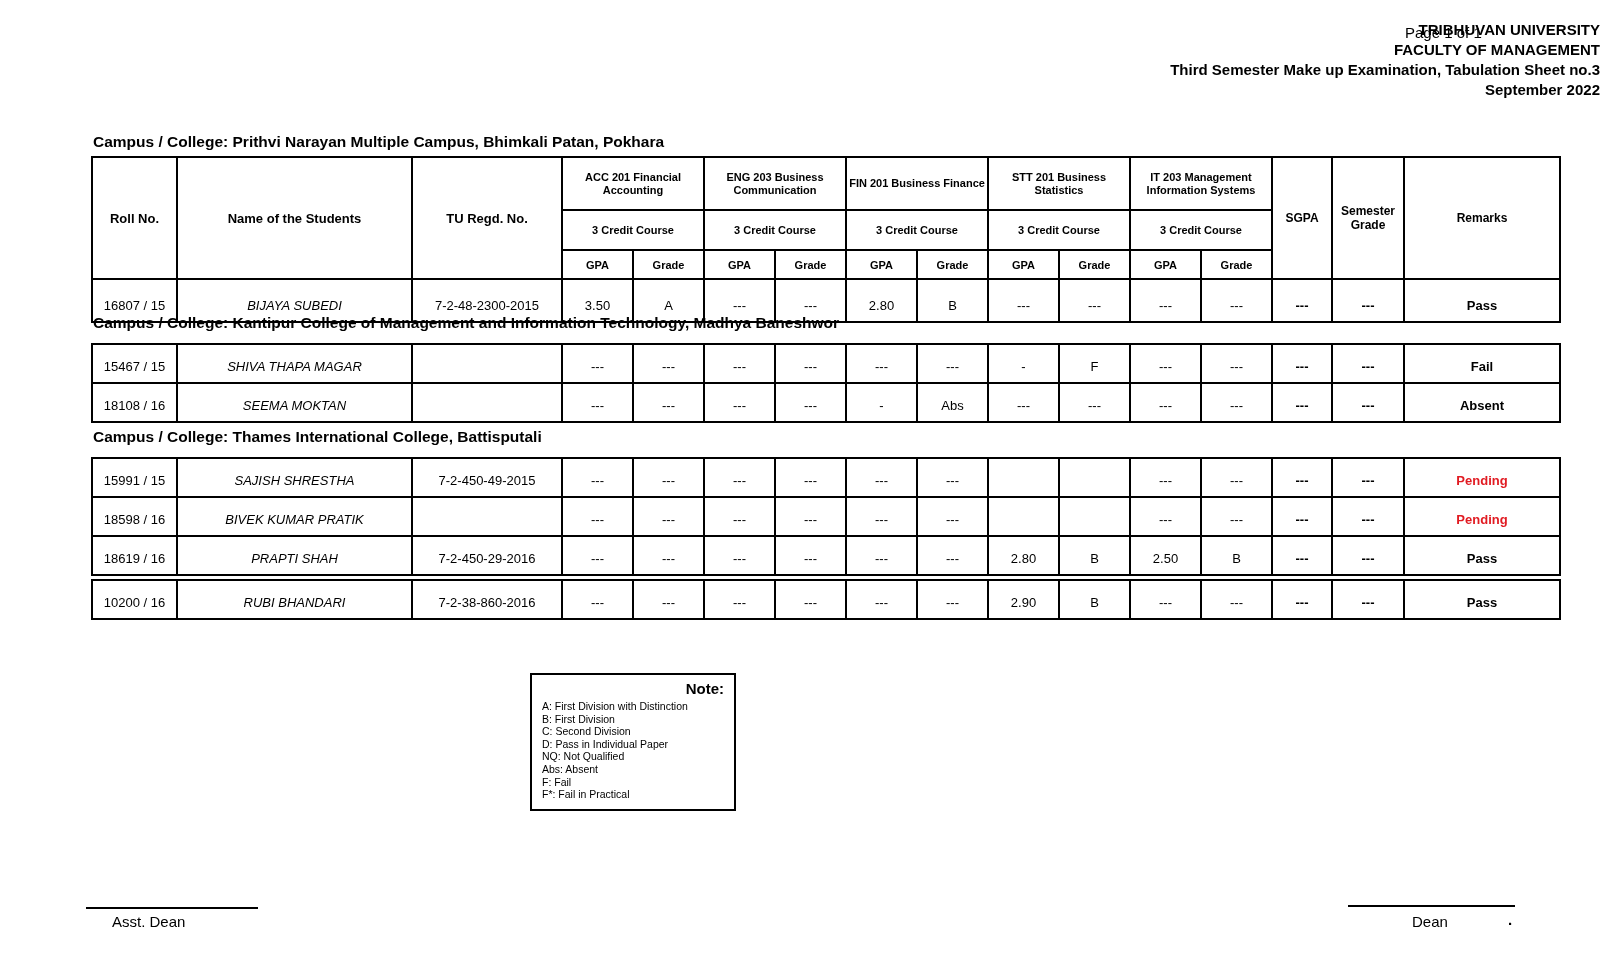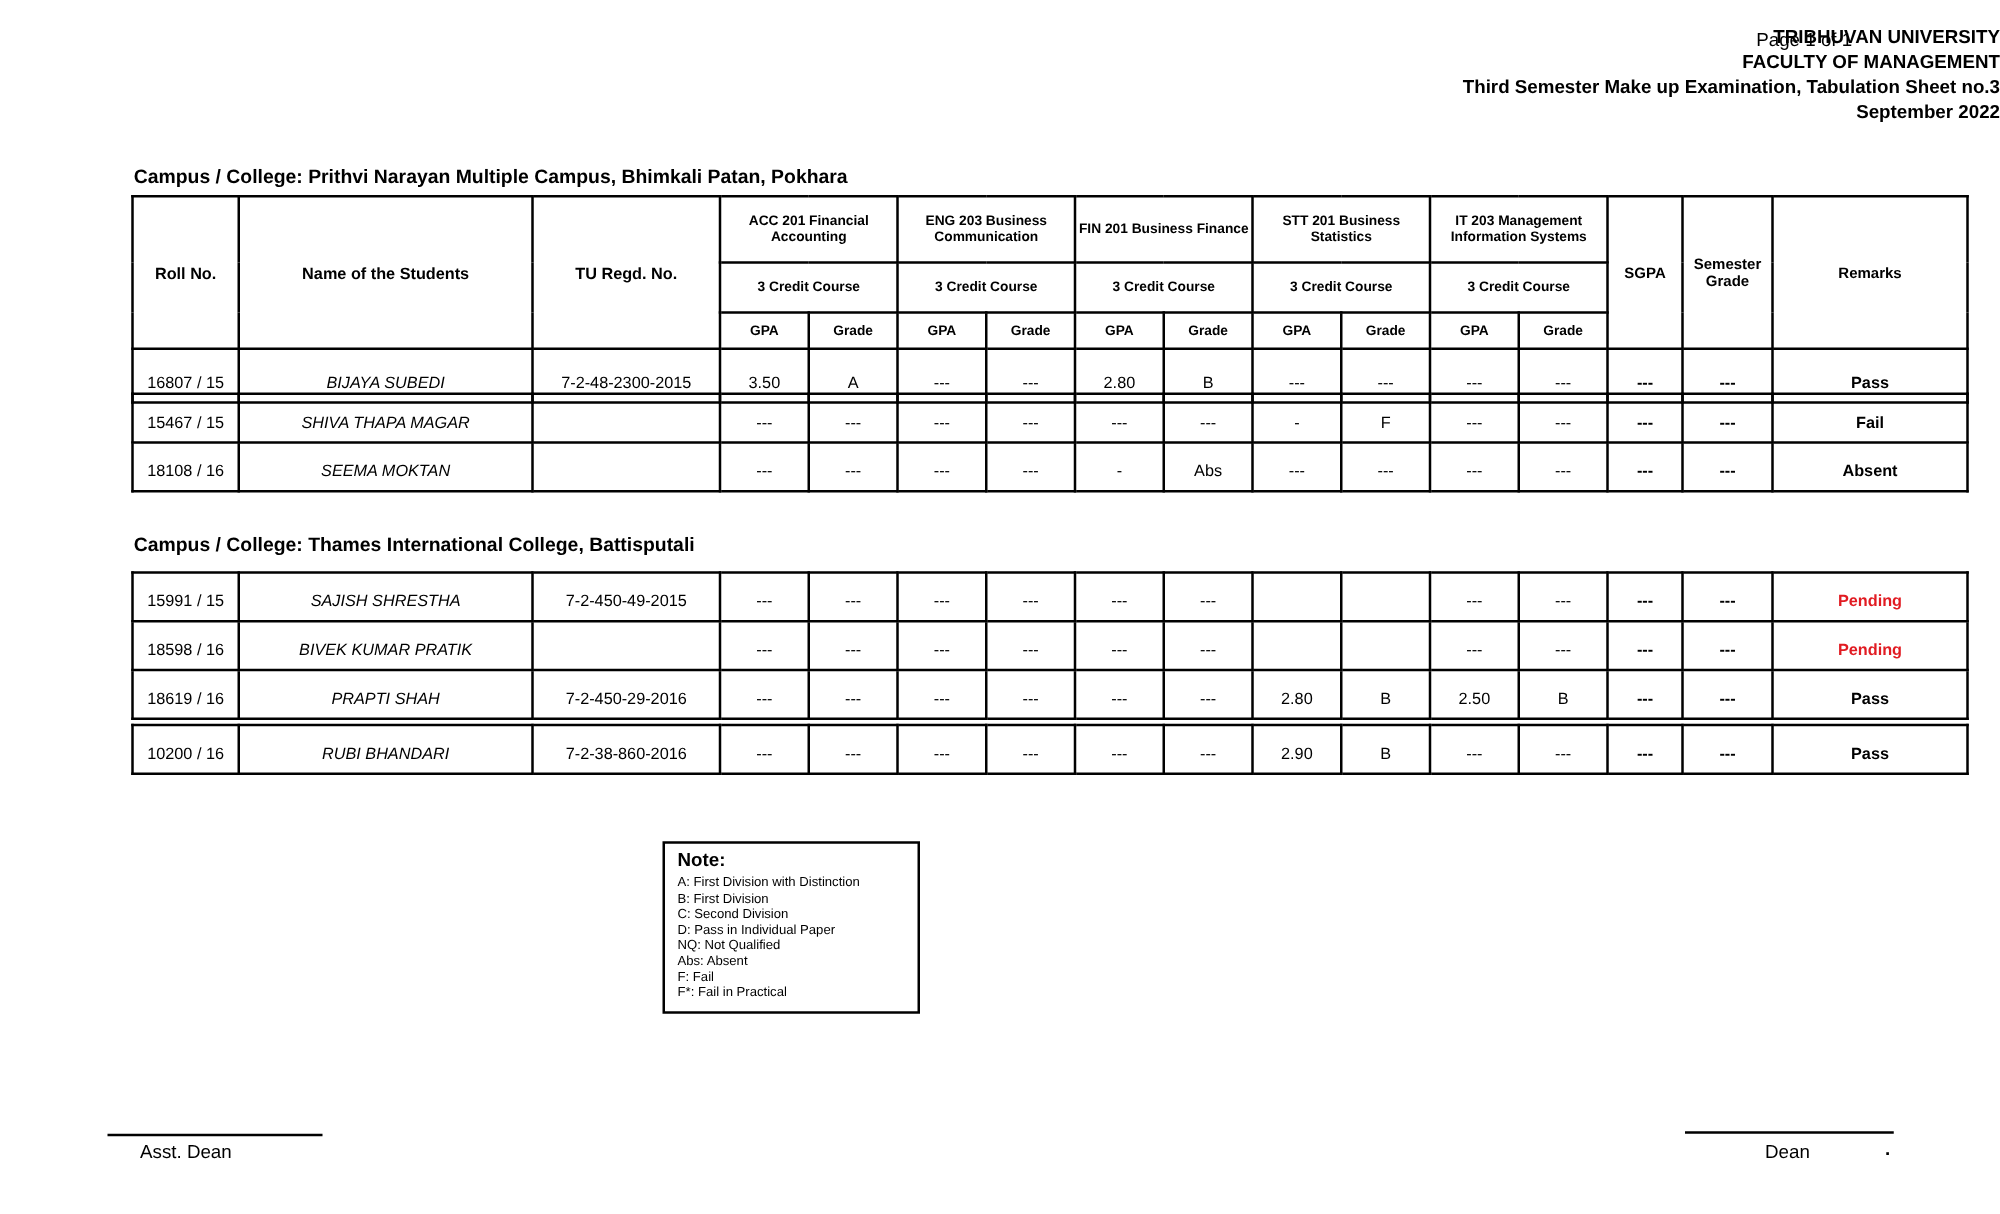--- a/index.html
+++ b/index.html
@@ -10,7 +10,7 @@
                  font-weight:bold; font-size:15px; line-height:20px; }
   .page-label { position:absolute; top:24px; left:1405px; font-size:15px; }
 
-  .section { position:absolute; left:75px;padding-left:30px; }
+  .section { position:absolute; left:61px;padding-left:30px; }
   .section-0 { top:133px; }
   .section-1 { top:314px; }
   .section-2 { top:428px; }

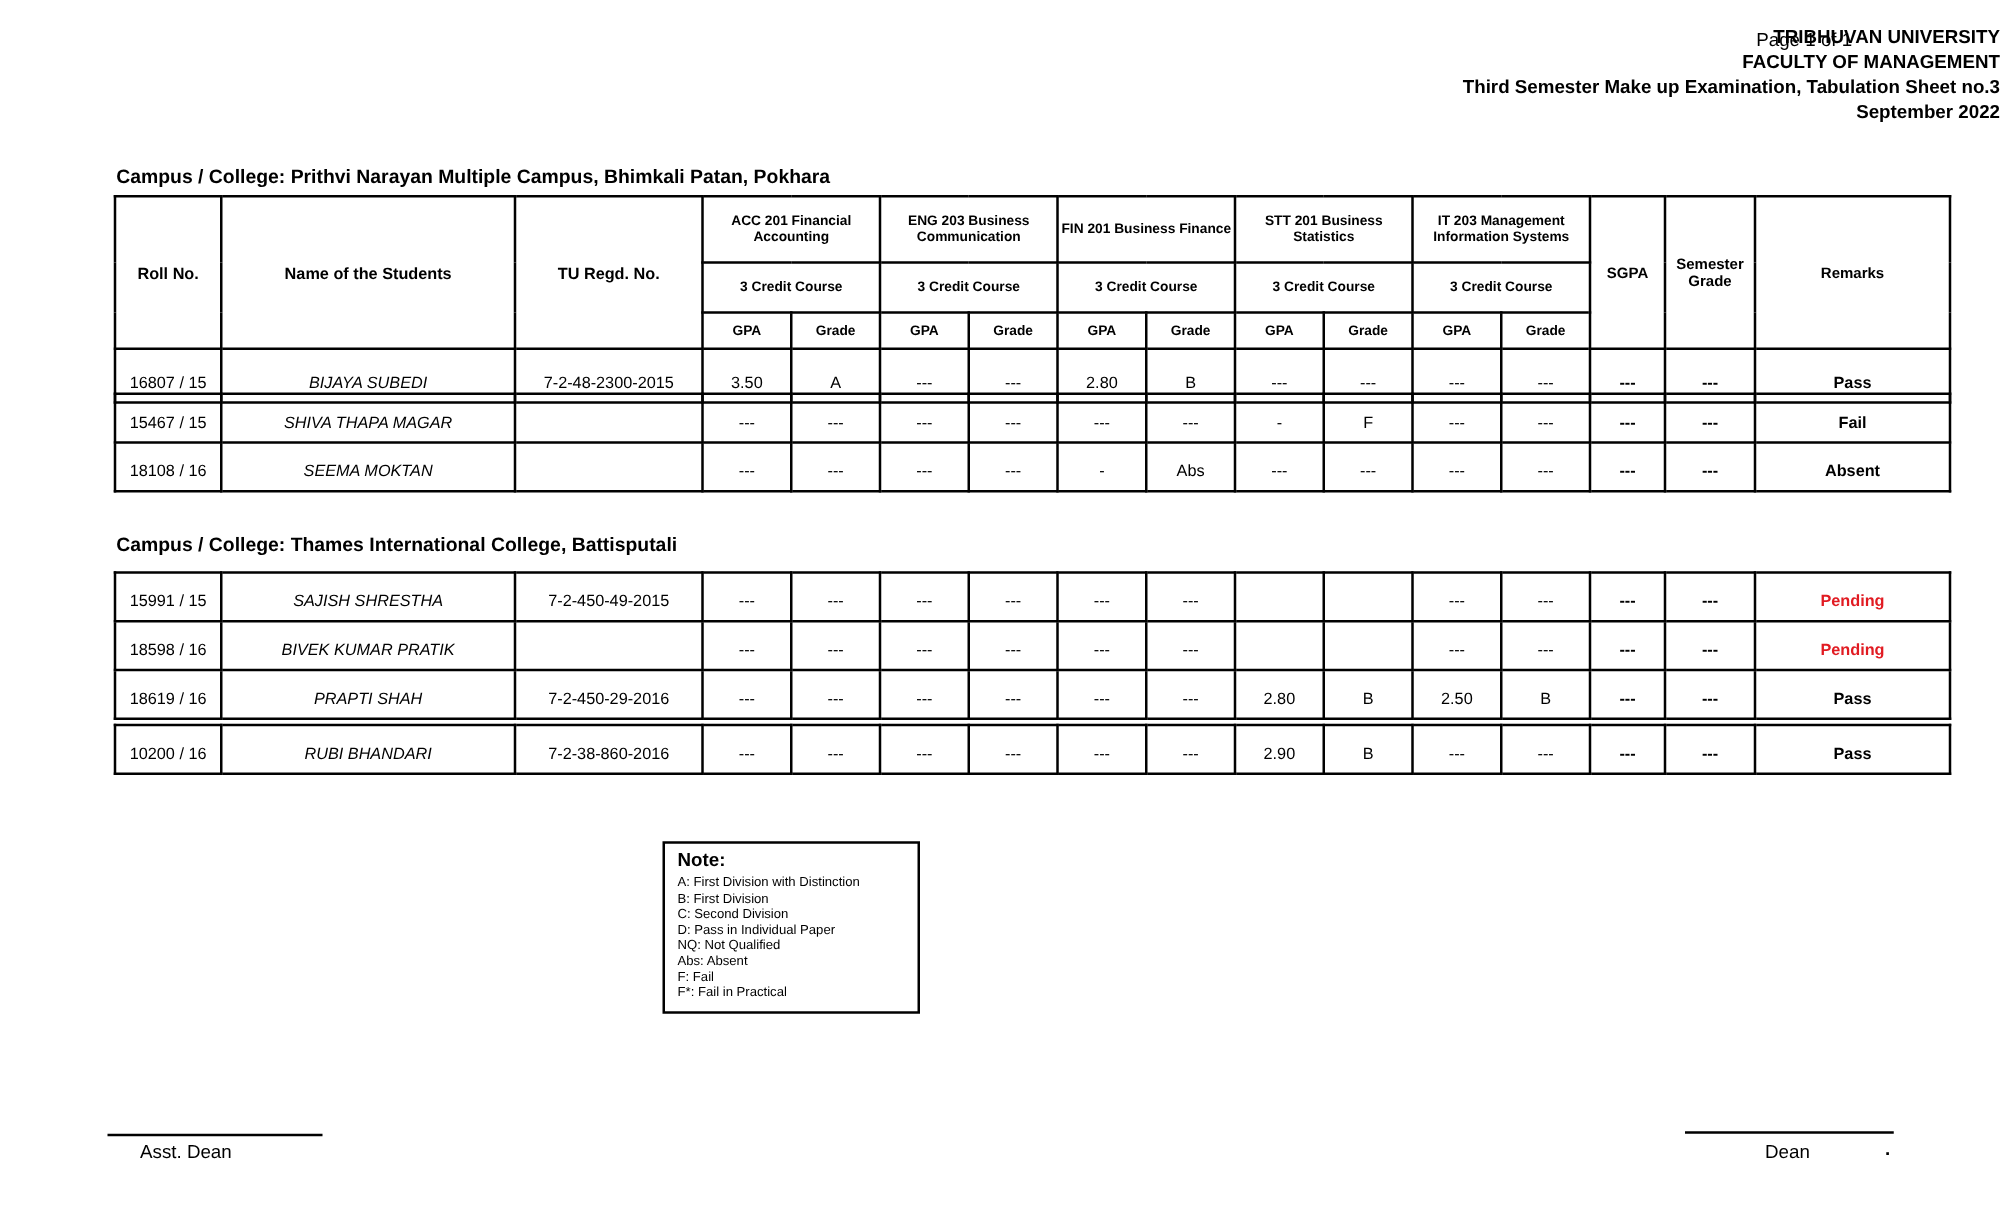--- a/index.html
+++ b/index.html
@@ -143,6 +143,7 @@
         </table>
       </div>
       <div class="section section-1">
+        <div class="campus-heading">Campus / College: Kantipur College of Management and Information Technology, Madhya Baneshwor</div>
         <table class="sheet">
           <colgroup>
             <col style="width: 85px;">

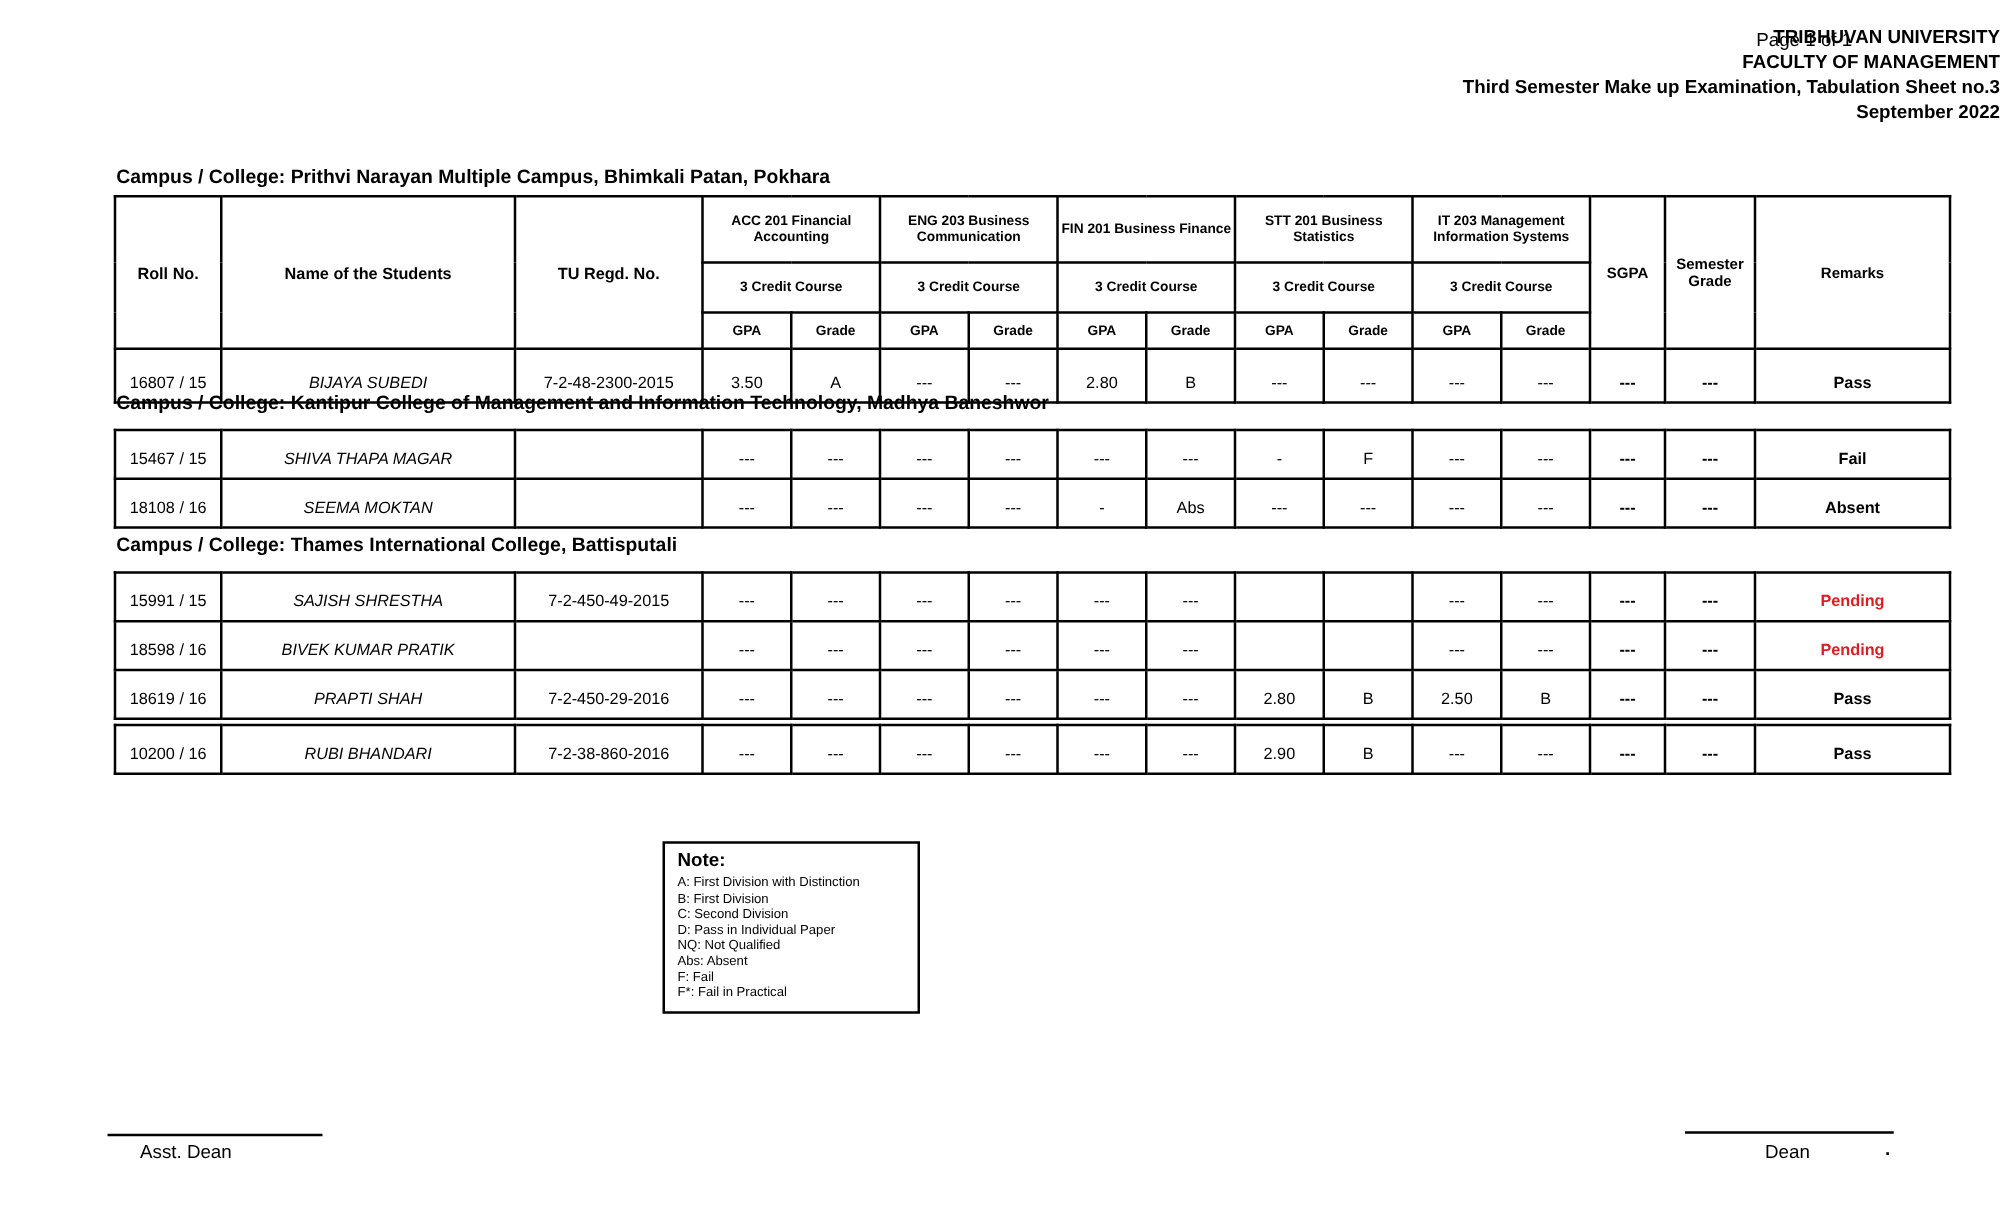--- a/index.html
+++ b/index.html
@@ -39,7 +39,7 @@
 
   .note-box { position:absolute; left:530px; top:673px; width:206px; height:138px;
               border:2px solid #000; box-sizing:border-box; padding:5px 10px; }
-  .note-title { font-size:15px; font-weight:bold; margin-bottom:3px; }
+  .note-title { font-size:15px; font-weight:bold; margin-bottom:3px;text-align:right; }
   .note-item { font-size:10.5px; line-height:12.6px; }
 
   .sig-line { position:absolute; border-top:2px solid #000; }

